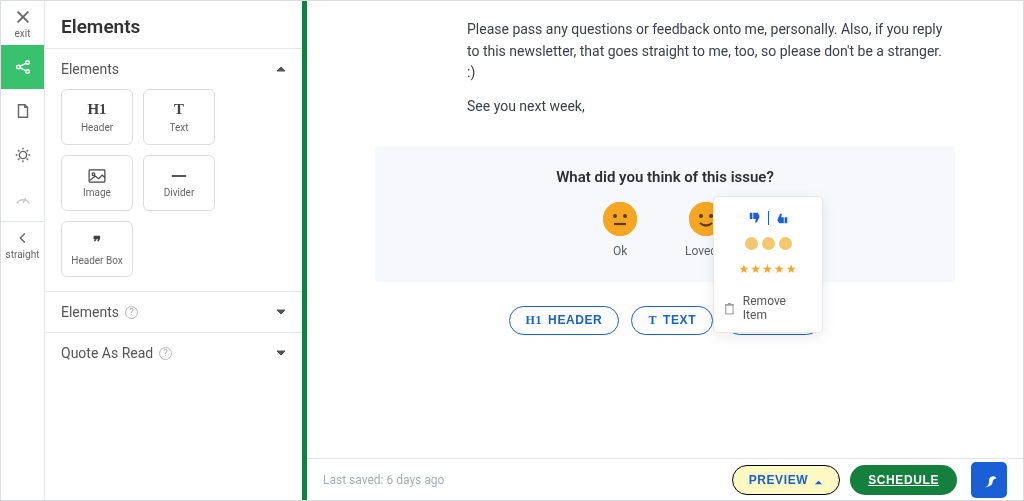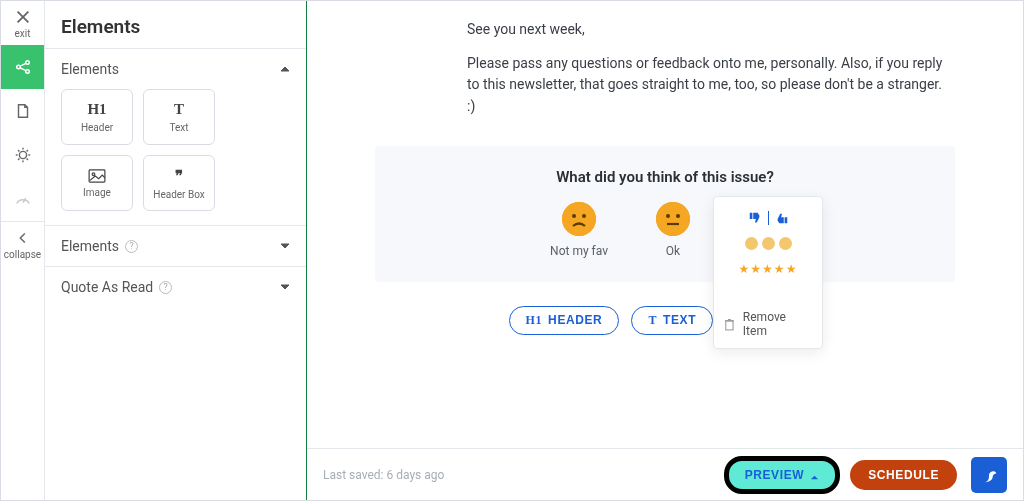--- a/index.html
+++ b/index.html
@@ -16,7 +16,7 @@
   .rail-spacer { flex: 1; }
   .rail-btn .lbl { margin-top: 2px; }
   
-  .panel { width: 262px; border-right: 1px solid #15803d; display: flex; flex-direction: column; }
+  .panel { width: 262px; border-right: 5px solid #15803d; display: flex; flex-direction: column; }
   .panel-title { font-size: 19px; font-weight: 600; color: #333; padding: 14px 16px 10px; }
   .section { border-top: 1px solid #e4e7ec; }
   .section-head { display: flex; align-items: center; padding: 12px 16px; font-size: 14px; color: #555; cursor: pointer; }

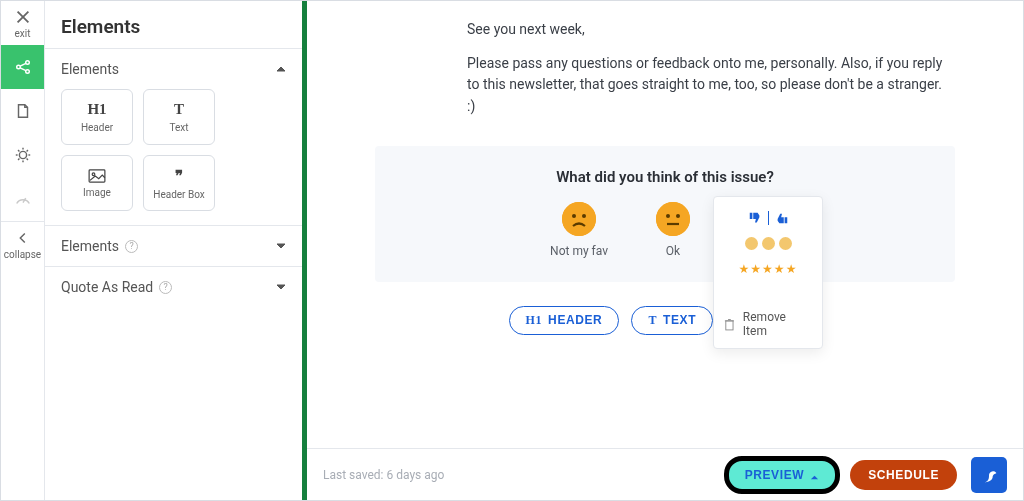--- a/index.html
+++ b/index.html
@@ -178,8 +178,8 @@
   <div class="main">
     <div class="canvas">
       <div class="body-text">
+        <p>Please pass any questions or feedback onto me, personally. Also, if you reply to this newsletter, that goes straight to me, too, so please don't be a stranger. :)</p>
         <p>See you next week,</p>
-        <p>Please pass any questions or feedback onto me, personally. Also, if you reply to this newsletter, that goes straight to me, too, so please don't be a stranger. :)</p>
       </div>
 
       <div class="reactions-block">

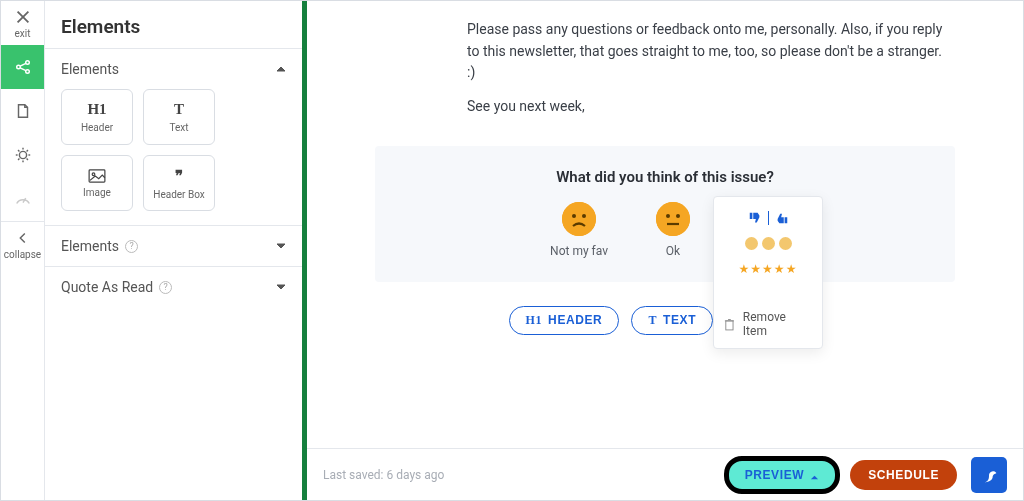--- a/index.html
+++ b/index.html
@@ -146,6 +146,12 @@
               <polyline points="2 13 8 8 12 11 16 7 19 10"></polyline>
             </svg>
           <span>Image</span>
+        </div>
+        <div class="el-tile">
+          <svg viewBox="0 0 20 4">
+              <line x1="2" y1="2" x2="18" y2="2" stroke-width="2"></line>
+            </svg>
+          <span>Divider</span>
         </div>
         <div class="el-tile">
           <span class="glyph">❞</span>

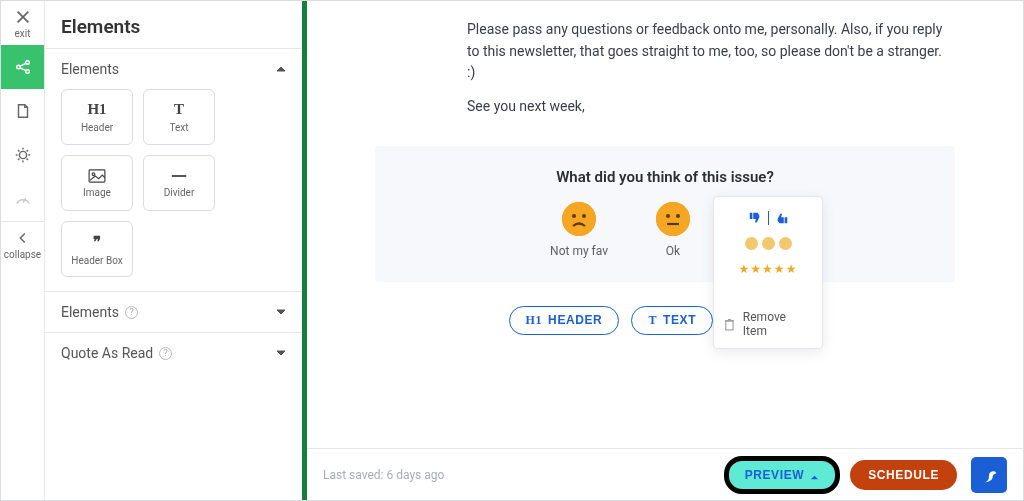--- a/index.html
+++ b/index.html
@@ -115,7 +115,7 @@
       <svg viewBox="0 0 20 20">
           <polyline points="12 5 7 10 12 15"></polyline>
         </svg>
-      <span class="lbl">collapse</span>
+      <span class="lbl">straight</span>
     </div>
     <div class="rail-spacer"></div>
   </div>

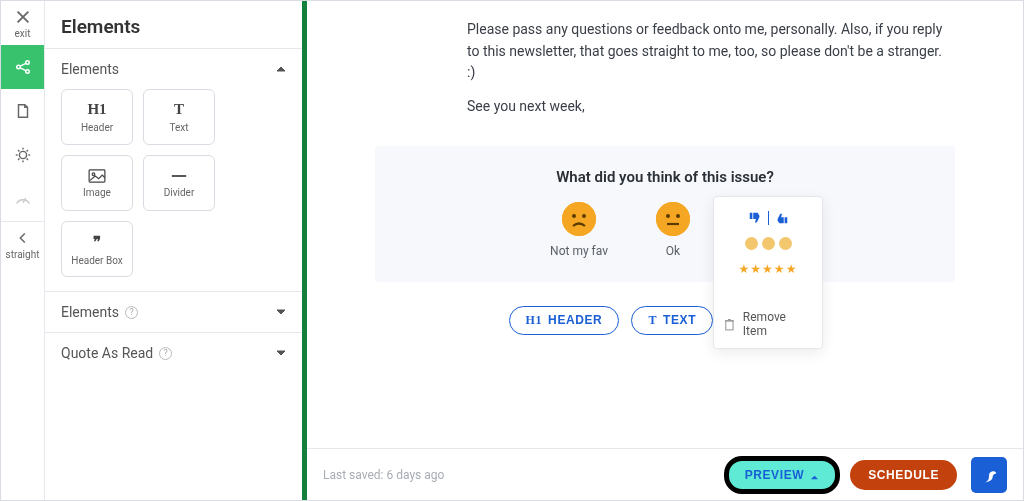--- a/index.html
+++ b/index.html
@@ -191,17 +191,6 @@
       <div class="reactions-block">
         <div class="reactions-title">What did you think of this issue?</div>
         <div class="emoji-row">
-          <div class="emoji-item">
-            <div class="emoji-face">
-              <svg viewBox="0 0 34 34">
-                  <circle cx="17" cy="17" r="17" fill="#f5a623"></circle>
-                  <circle cx="12" cy="14" r="2" fill="#5a3b00"></circle>
-                  <circle cx="22" cy="14" r="2" fill="#5a3b00"></circle>
-                  <path d="M11 24 q6 -5 12 0" stroke="#5a3b00" stroke-width="2.2" fill="none"></path>
-                </svg>
-            </div>
-            <span class="emoji-label">Not my fav</span>
-          </div>
           <div class="emoji-item">
             <div class="emoji-face">
               <svg viewBox="0 0 34 34">

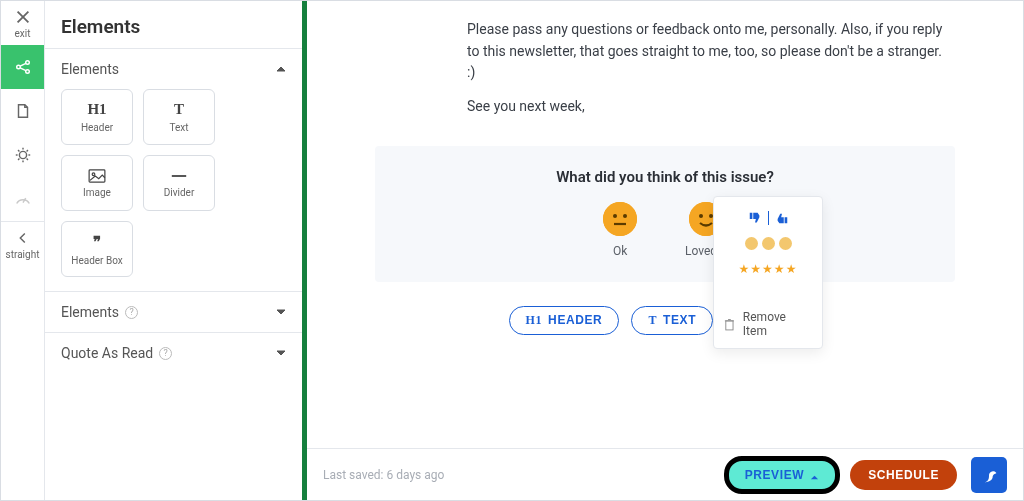--- a/index.html
+++ b/index.html
@@ -46,7 +46,7 @@
   .thumbs .sep { width: 1px; height: 14px; background: #1a5fd6; margin: 0 6px; }
   .mini-emoji { width: 13px; height: 13px; border-radius: 50%; background: #f3c76e; margin: 0 2px; display: inline-block; }
   .stars { color: #f5a623; font-size: 12px; letter-spacing: 1px; }
-  .pop-remove { display: flex; align-items: center; gap: 8px; padding-top: 8px; margin-top: 20px; cursor: pointer; color: #555; }
+  .pop-remove { display: flex; align-items: center; gap: 8px; padding-top: 8px; margin-top: 4px; cursor: pointer; color: #555; }
   .pop-remove svg { width: 11px; height: 13px; stroke: #888; fill: none; stroke-width: 1; }
   
   .add-row { display: flex; justify-content: center; gap: 12px; margin: 24px 0 0; }

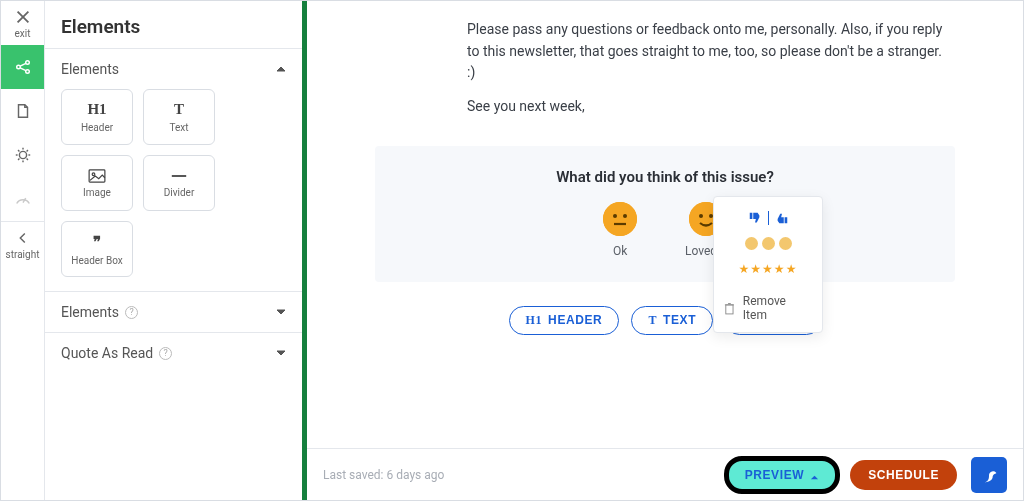--- a/index.html
+++ b/index.html
@@ -54,7 +54,7 @@
   .add-btn .g { font-family: Georgia, serif; font-weight: 700; }
   .add-btn svg { width: 14px; height: 12px; stroke: #1a5fd6; fill: none; stroke-width: 1.4; }
   
-  .footer { height: 52px; border-top: 1px solid #e4e7ec; display: flex; align-items: center; padding: 0 16px; }
+  .footer { height: 42px; border-top: 1px solid #e4e7ec; display: flex; align-items: center; padding: 0 16px; }
   .last-saved { font-size: 12px; color: #a8adb5; }
   .footer-spacer { flex: 1; }
   .btn-preview { border: 5px solid #000000; color: #1a5fd6; background: #5eead4; border-radius: 18px; padding: 7px 16px; font-size: 12px; font-weight: 700; letter-spacing: .6px; cursor: pointer; display: flex; align-items: flex-end; gap: 6px; }

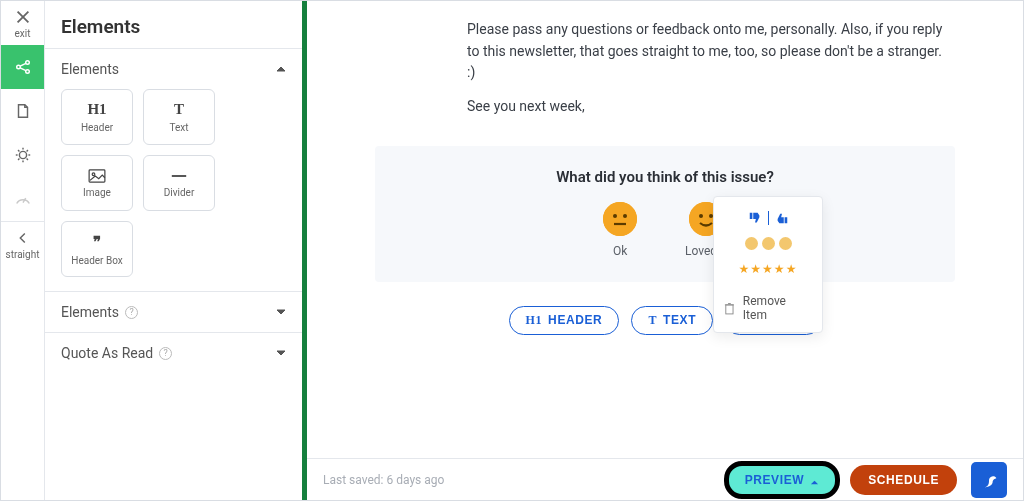--- a/index.html
+++ b/index.html
@@ -57,7 +57,7 @@
   .footer { height: 42px; border-top: 1px solid #e4e7ec; display: flex; align-items: center; padding: 0 16px; }
   .last-saved { font-size: 12px; color: #a8adb5; }
   .footer-spacer { flex: 1; }
-  .btn-preview { border: 5px solid #000000; color: #1a5fd6; background: #5eead4; border-radius: 18px; padding: 7px 16px; font-size: 12px; font-weight: 700; letter-spacing: .6px; cursor: pointer; display: flex; align-items: flex-end; gap: 6px; }
+  .btn-preview { border: 1px solid #000000; color: #1a5fd6; background: #fef9c3; border-radius: 18px; padding: 7px 16px; font-size: 12px; font-weight: 700; letter-spacing: .6px; cursor: pointer; display: flex; align-items: flex-end; gap: 6px; }
   .btn-preview svg { width: 9px; height: 9px; fill: #1a5fd6; }
   .btn-schedule { background: #c2410c; color: #fff; border: none; border-radius: 18px; padding: 8px 18px; font-size: 12px; font-weight: 700; letter-spacing: .6px; cursor: pointer; margin-left: 10px; }
   .brand { width: 36px; height: 36px; background: #1a5fd6; border-radius: 5px; margin-left: 14px; display: flex; align-items: center; justify-content: center; }

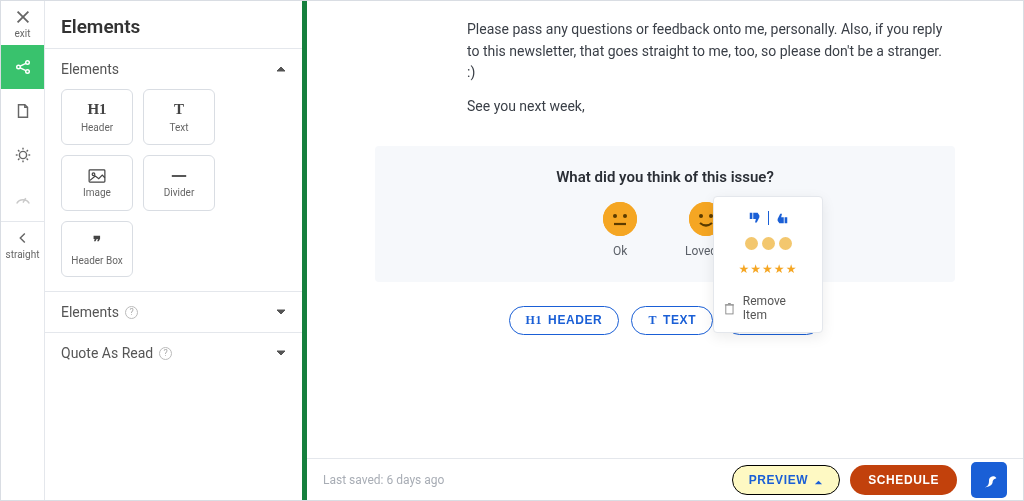--- a/index.html
+++ b/index.html
@@ -59,7 +59,7 @@
   .footer-spacer { flex: 1; }
   .btn-preview { border: 1px solid #000000; color: #1a5fd6; background: #fef9c3; border-radius: 18px; padding: 7px 16px; font-size: 12px; font-weight: 700; letter-spacing: .6px; cursor: pointer; display: flex; align-items: flex-end; gap: 6px; }
   .btn-preview svg { width: 9px; height: 9px; fill: #1a5fd6; }
-  .btn-schedule { background: #c2410c; color: #fff; border: none; border-radius: 18px; padding: 8px 18px; font-size: 12px; font-weight: 700; letter-spacing: .6px; cursor: pointer; margin-left: 10px; }
+  .btn-schedule { background: #15803d; color: #fff; border: none; border-radius: 18px; padding: 8px 18px; font-size: 12px; font-weight: 700; letter-spacing: .6px; cursor: pointer; margin-left: 10px; text-decoration: underline; }
   .brand { width: 36px; height: 36px; background: #1a5fd6; border-radius: 5px; margin-left: 14px; display: flex; align-items: center; justify-content: center; }
   .brand svg { width: 22px; height: 22px; fill: #fff; }
 </style>

